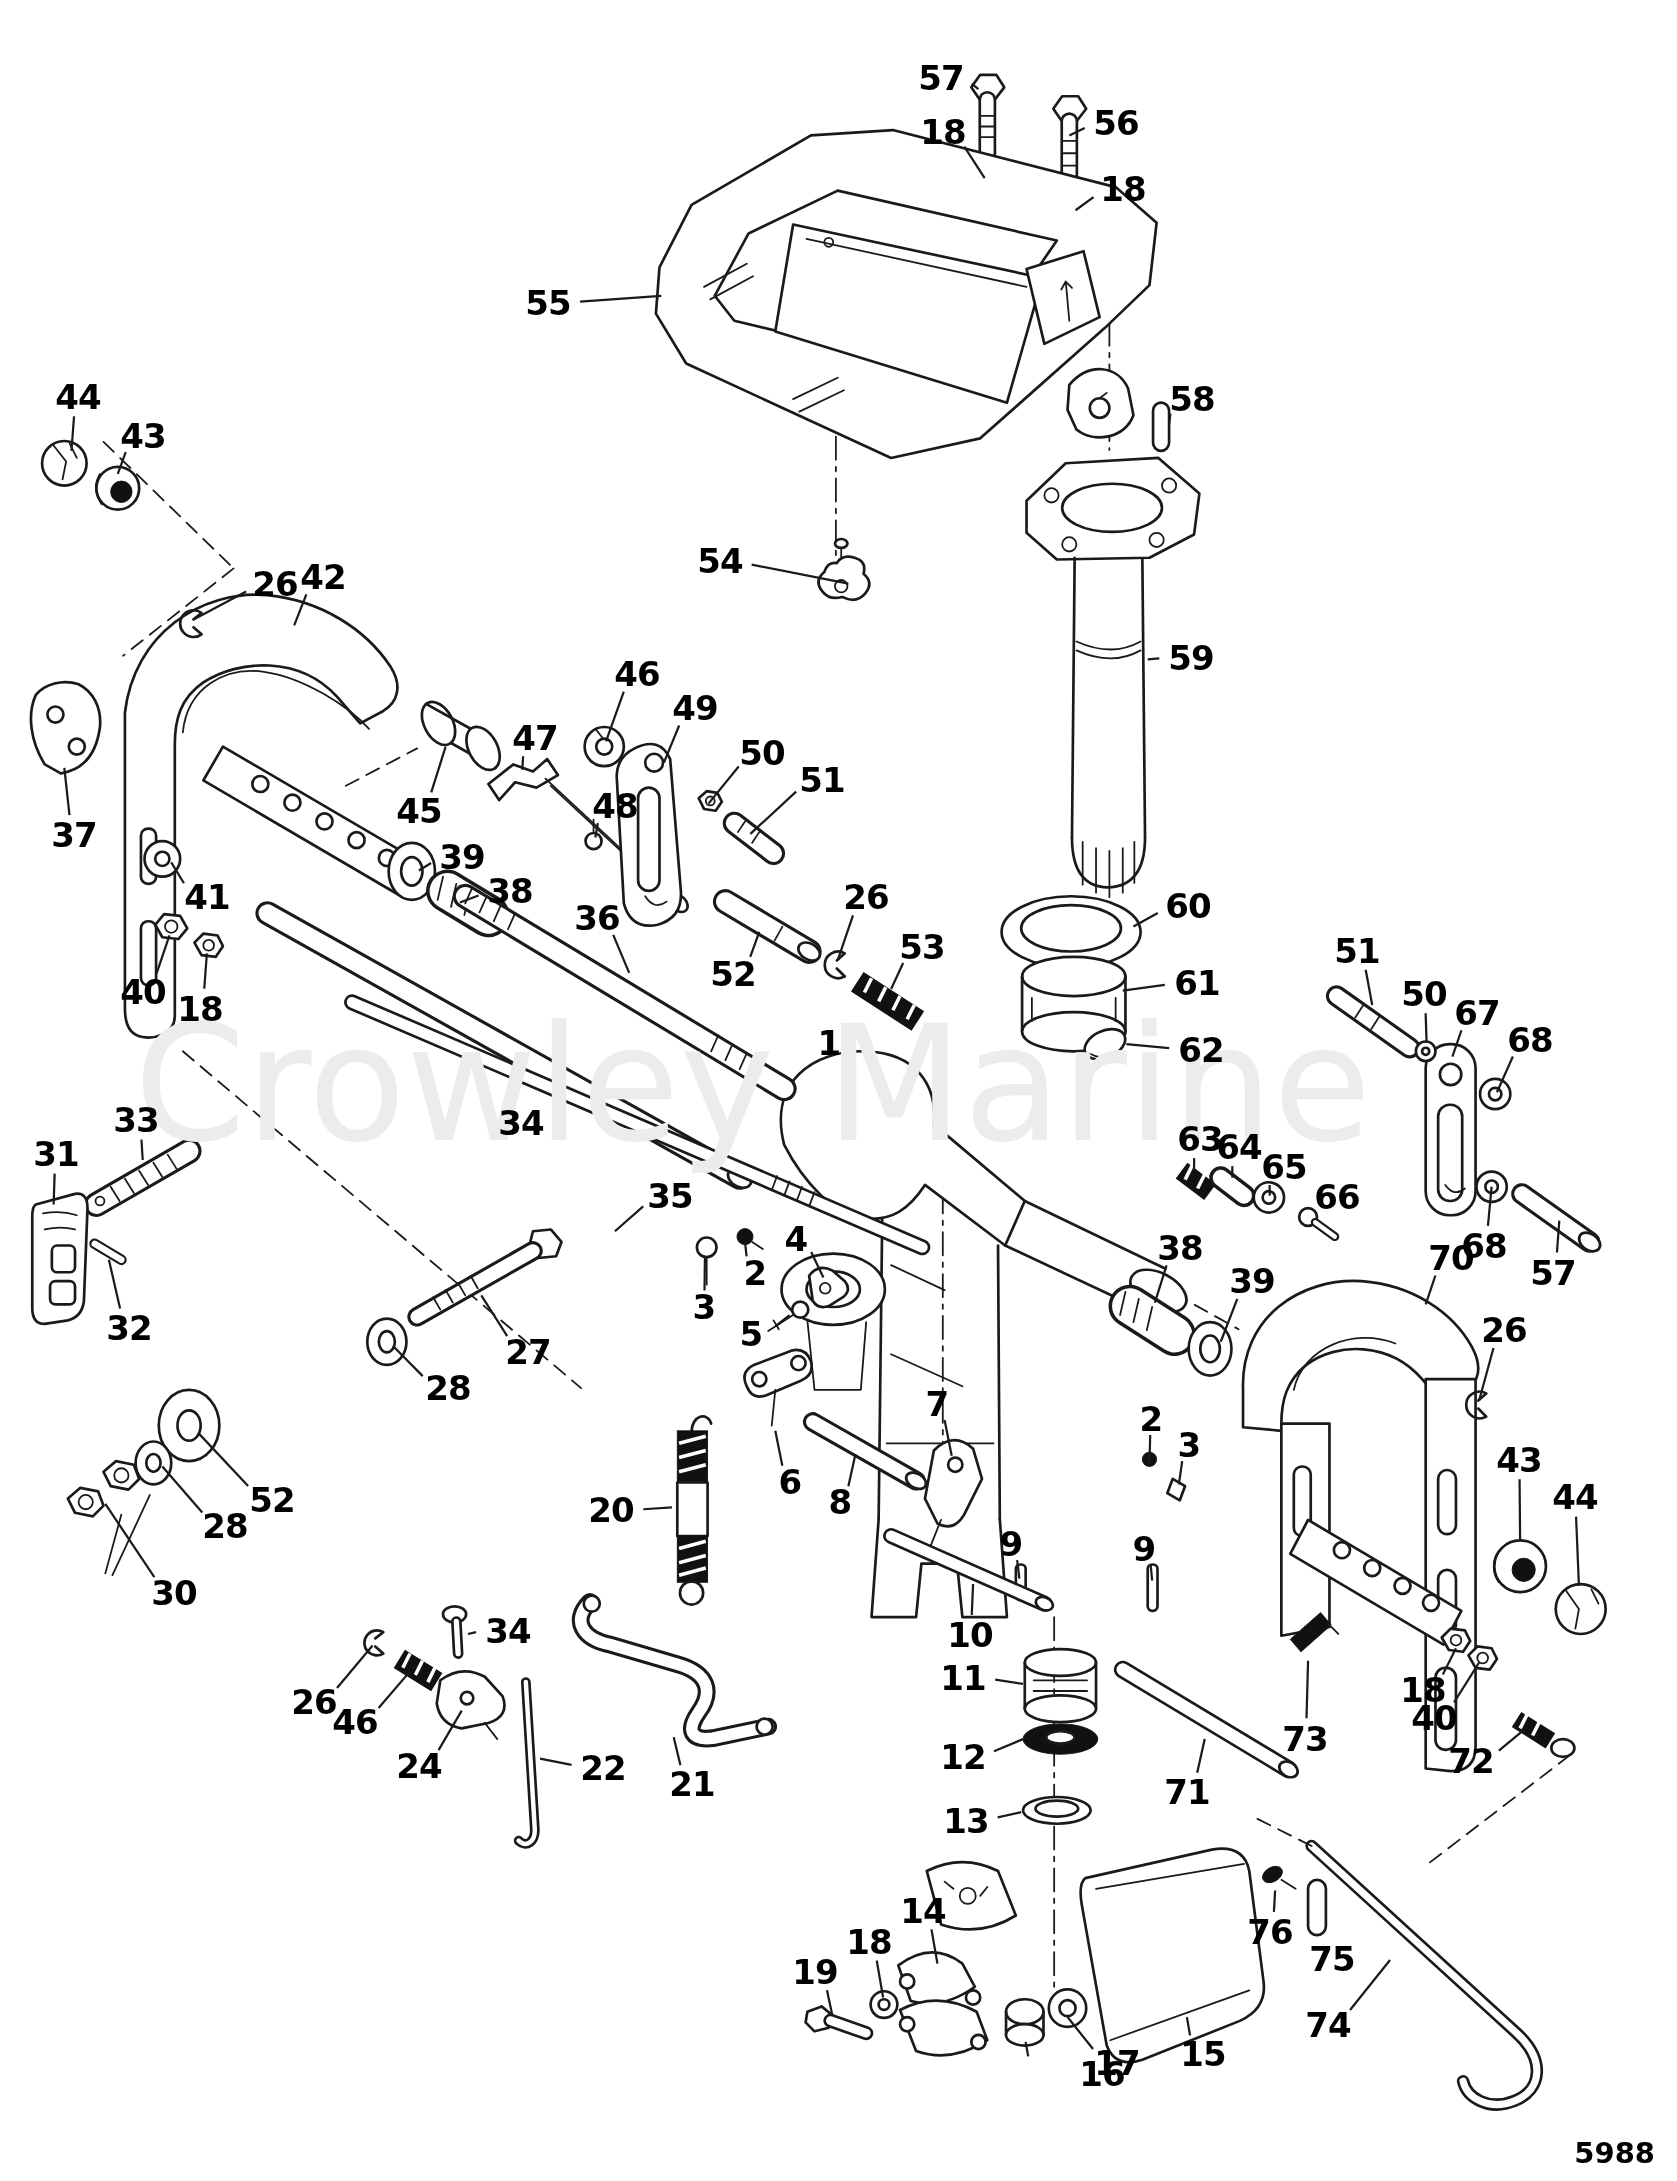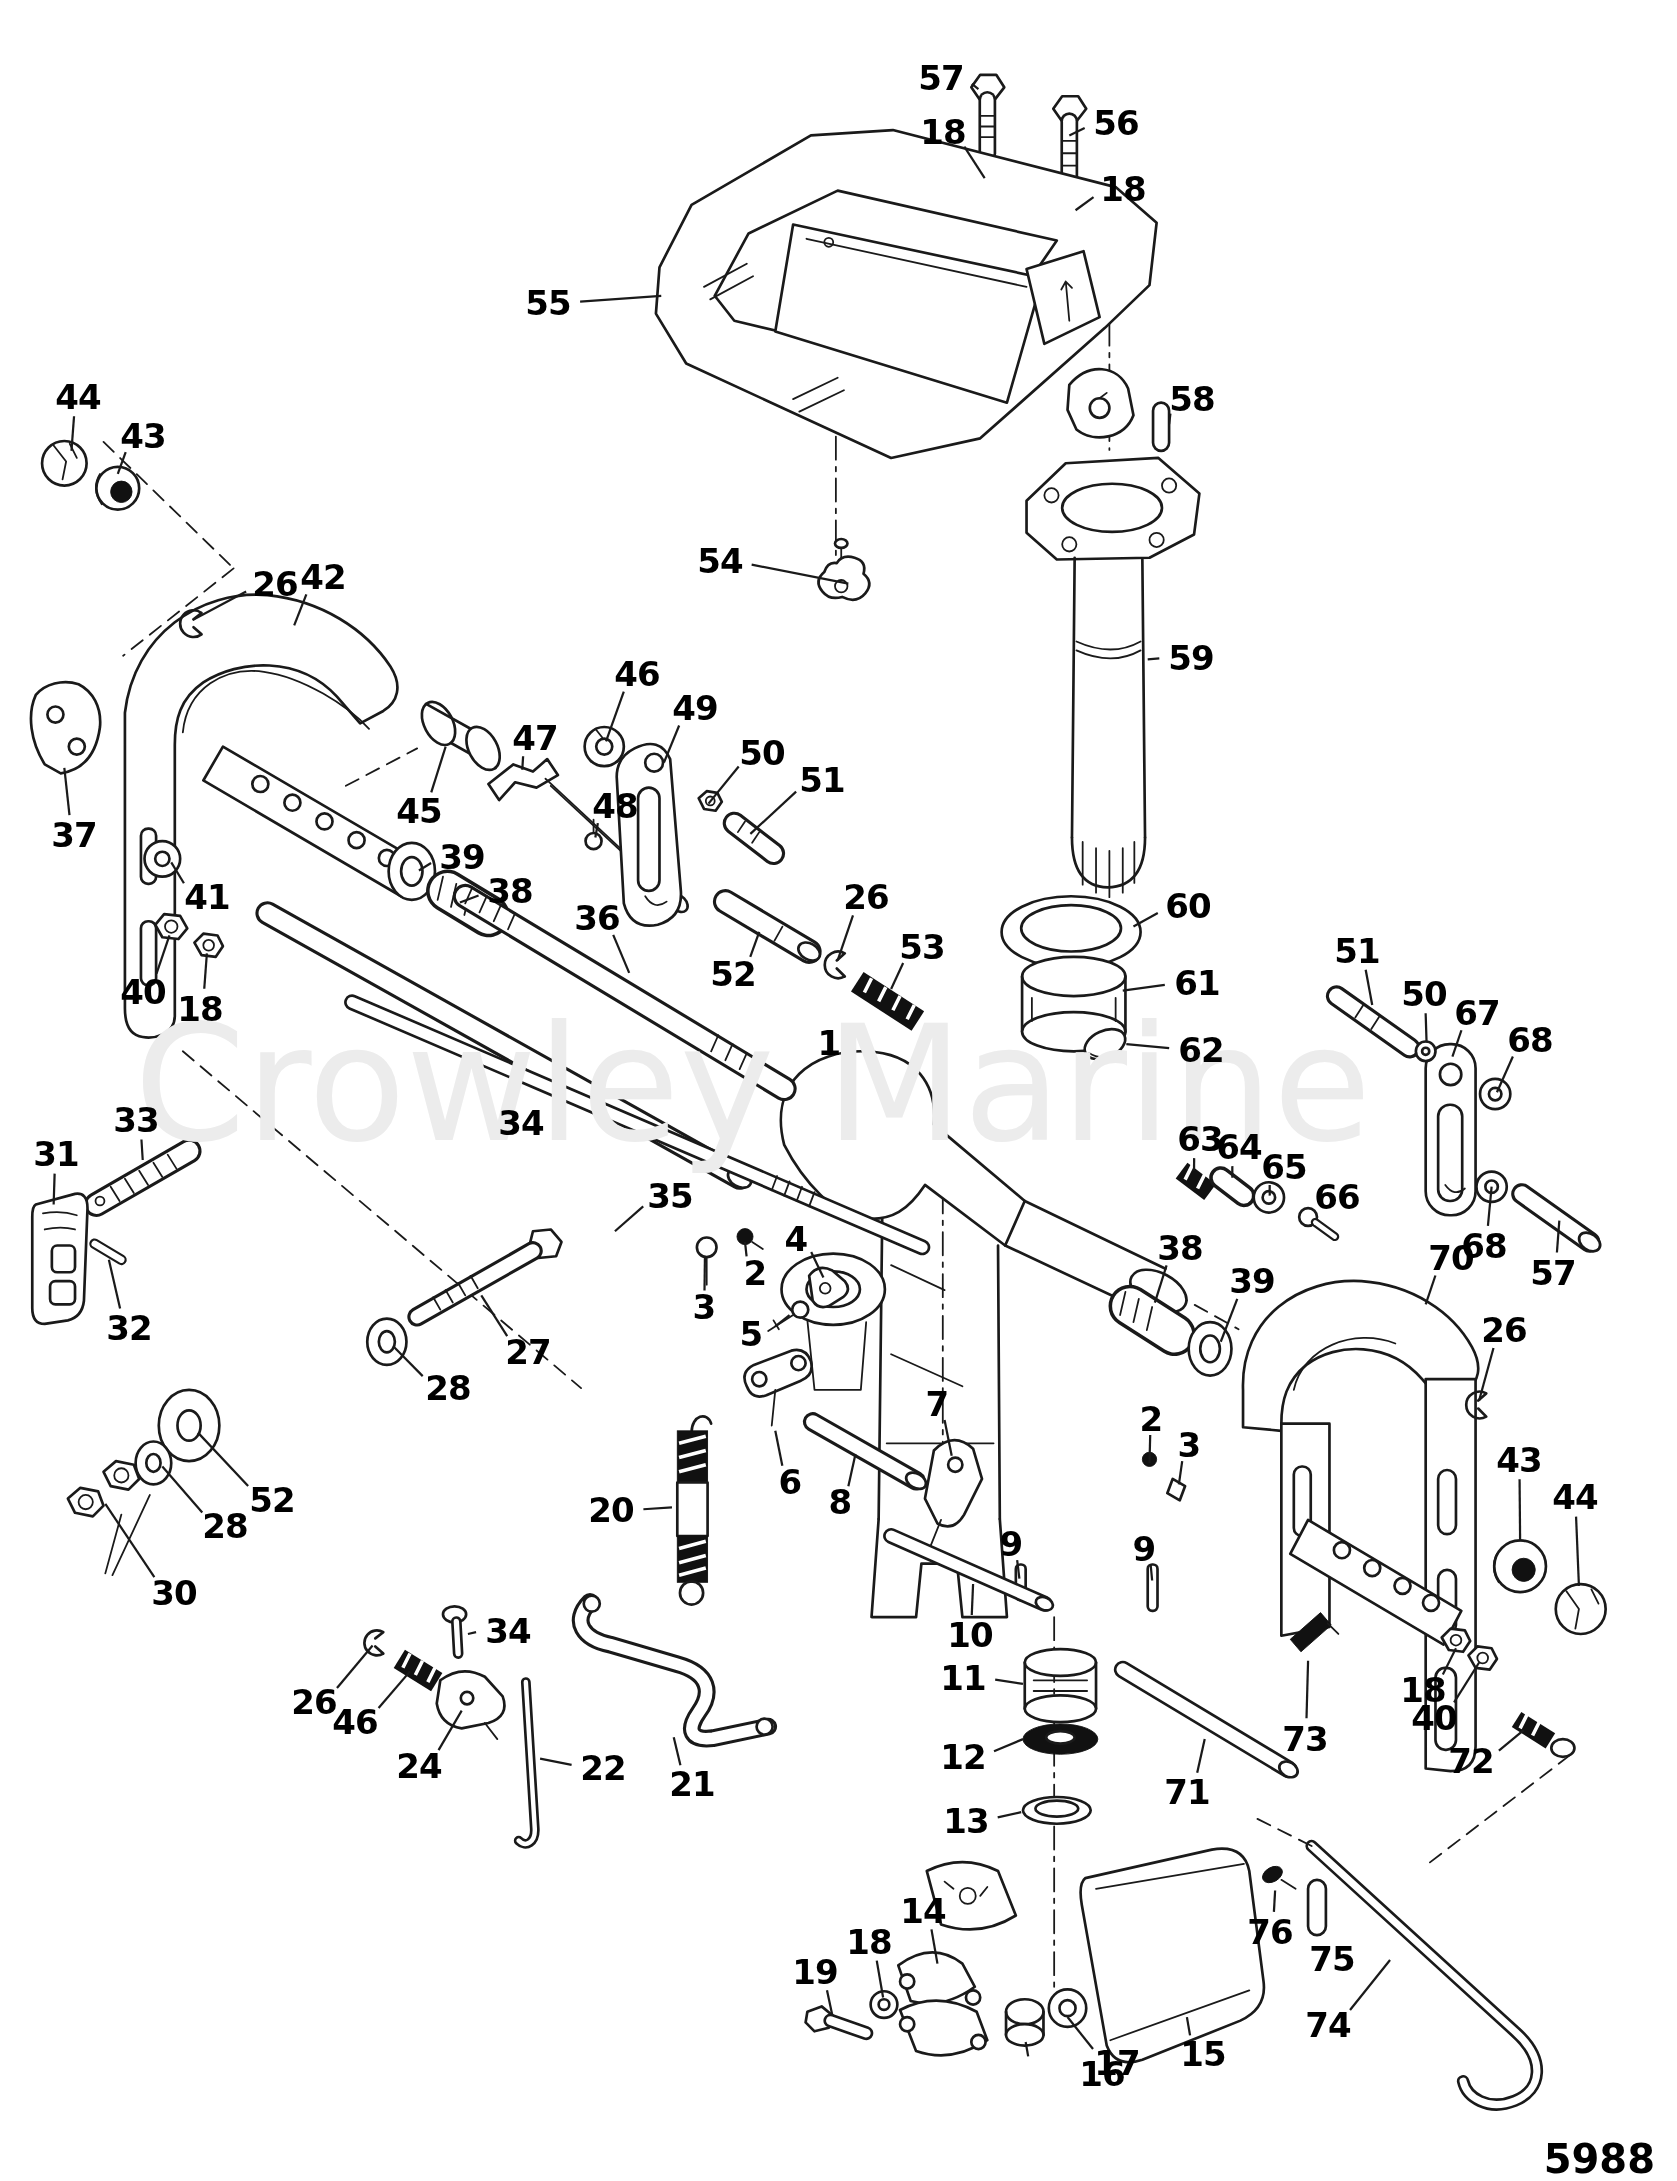--- a/index.html
+++ b/index.html
@@ -34,7 +34,7 @@
     color:#4d4d4d;white-space:nowrap;line-height:1;letter-spacing:-0.9px;
   }
   .diagram-number{
-    position:absolute;right:23px;top:2139px;font-size:40px;font-weight:700;
+    position:absolute;right:23px;top:2139px;font-size:29px;font-weight:700;
     color:#000;line-height:1;
   }
 </style>

